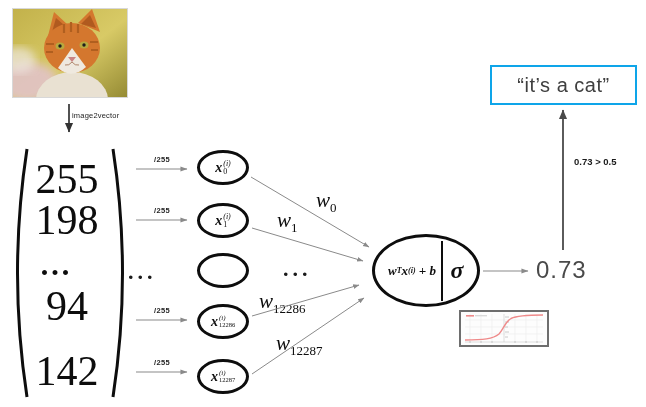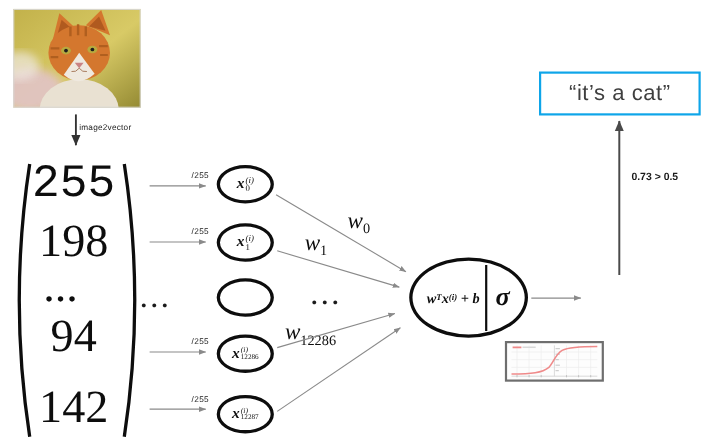--- a/index.html
+++ b/index.html
@@ -131,7 +131,7 @@
   <div id="image2vector-label">image2vector</div>
 
   <div>
-    <div class="vec-val" style="top:146px;font-family:Liberation Mono, monospace;">255</div>
+    <div class="vec-val" style="top:158px;">255</div>
     <div class="vec-val" style="top:199px;">198</div>
     <div class="vec-val" style="top:240px;left:16px;">...</div>
     <div class="vec-val" style="top:285px;">94</div>

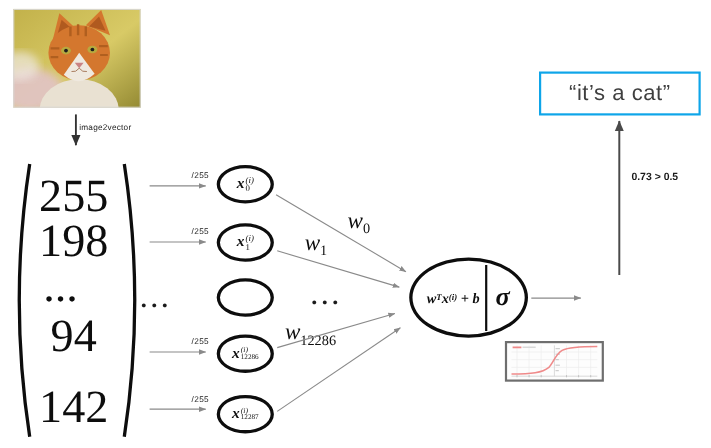--- a/index.html
+++ b/index.html
@@ -15,8 +15,8 @@
   }
   
   .scale-lbl{
-    position:absolute;width:56px;text-align:right;left:134px;
-    font-size:7.5px;font-weight:normal;color:#222;letter-spacing:.3px;
+    position:absolute;width:56px;text-align:center;left:134px;
+    font-size:7.5px;font-weight:bold;color:#222;letter-spacing:.3px;
   }
   
   .node{

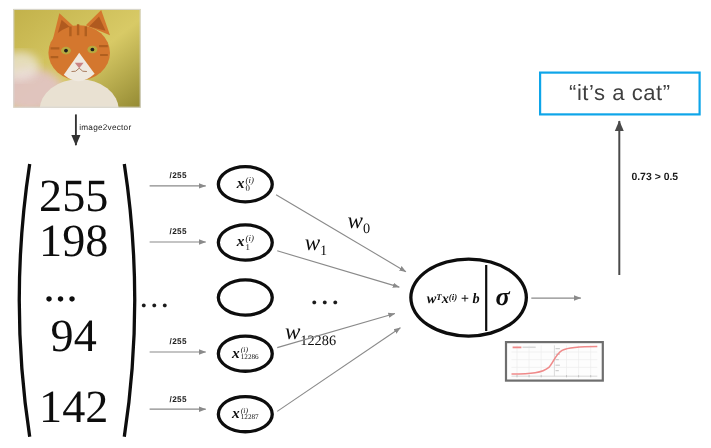--- a/index.html
+++ b/index.html
@@ -187,6 +187,7 @@
     <div id="neuron-sigma">σ</div>
   </div>
 
+  <div id="output-value">0.73</div>
 
   <div id="threshold-label">0.73 &gt; 0.5</div>
 

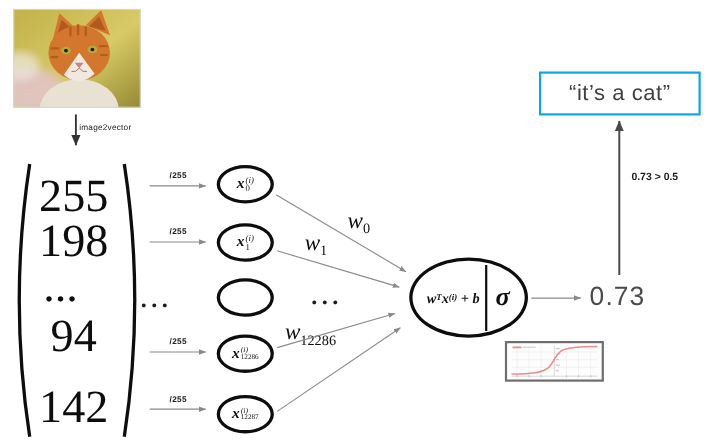--- a/index.html
+++ b/index.html
@@ -179,6 +179,7 @@
   <div class="wlabel" style="left:316px;top:190px;"><span>w</span><sub>0</sub></div>
   <div class="wlabel" style="left:277px;top:210px;"><span>w</span><sub>1</sub></div>
   <div class="wlabel" style="left:259px;top:291px;"><span>w</span><sub>12286</sub></div>
+  <div class="wlabel" style="left:276px;top:333px;"><span>w</span><sub>12287</sub></div>
 
   <div id="neuron">
     <div id="neuron-formula">

